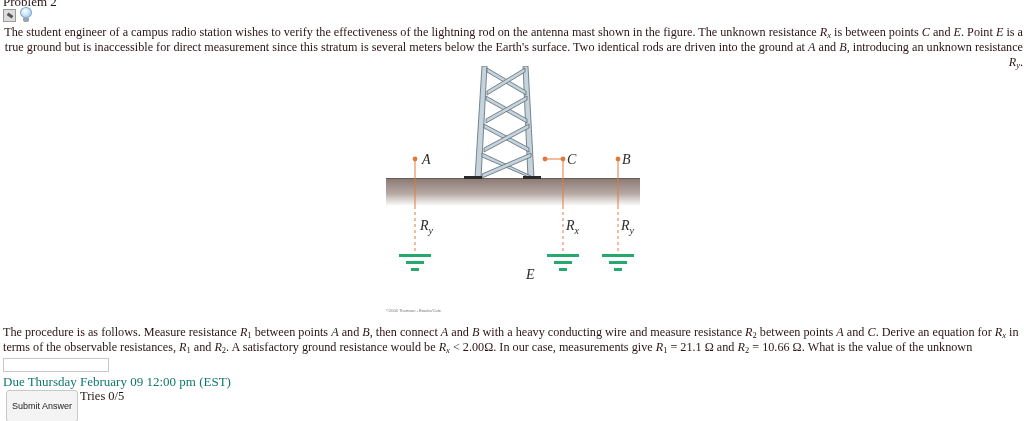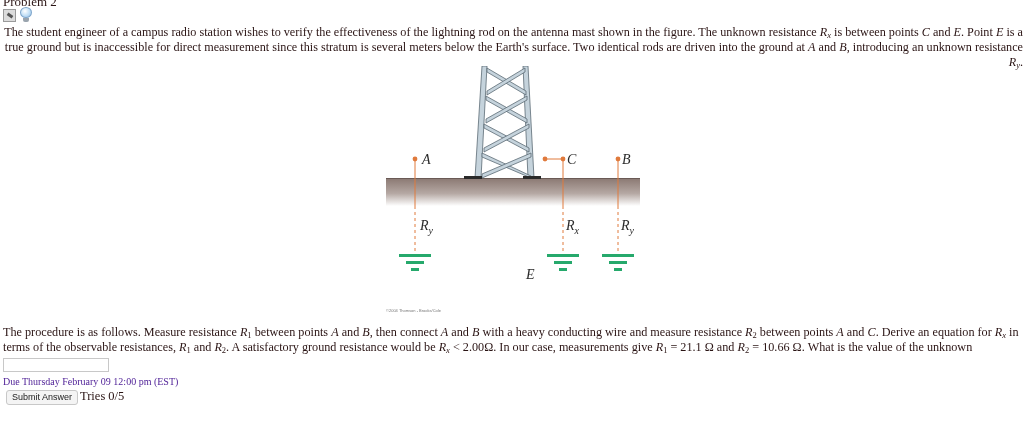--- a/index.html
+++ b/index.html
@@ -23,7 +23,7 @@
   sub { font-size: 8.5px; vertical-align: -2px; line-height: 0; }
   .figure { position: absolute; left: 386px; top: 66px; width: 256px; height: 250px; }
   .answer-input { position: absolute; left: 3px; top: 358px; width: 106px; height: 14px; border: 1px solid #c8c8c8; background: #fff; }
-  .due { position: absolute; left: 3px; top: 374px; color: #4c1d95; font-size: 10px; }
+  .due { position: absolute; left: 3px; top: 374px; color: #0f766e; font-size: 13px; }
   .submit-btn {
     position: absolute; left: 6px; top: 390px; height: 15px; padding: 0 5px;
     font-family: "Liberation Sans", "DejaVu Sans", sans-serif; font-size: 9px; line-height: 13px;

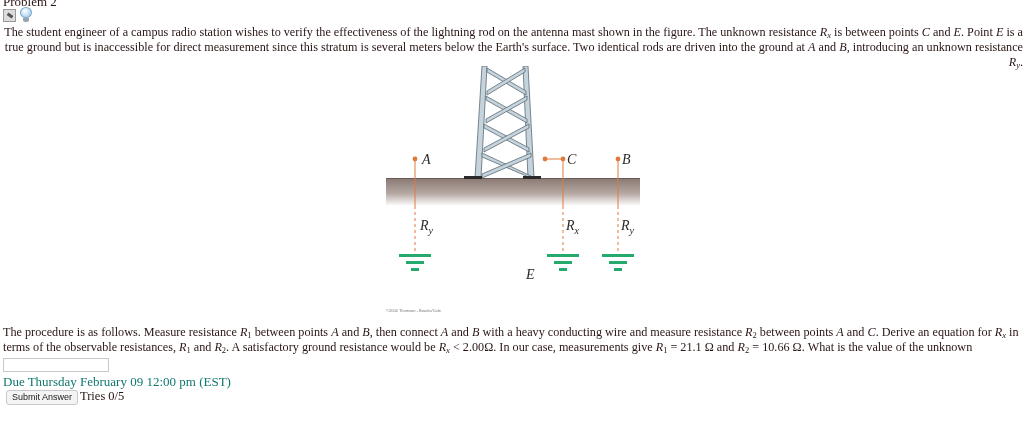--- a/index.html
+++ b/index.html
@@ -25,7 +25,7 @@
   .answer-input { position: absolute; left: 3px; top: 358px; width: 106px; height: 14px; border: 1px solid #c8c8c8; background: #fff; }
   .due { position: absolute; left: 3px; top: 374px; color: #0f766e; font-size: 13px; }
   .submit-btn {
-    position: absolute; left: 6px; top: 390px; height: 15px; padding: 0 5px;
+    position: absolute; left: 6px; top: 390px; height: 32px; padding: 0 5px;
     font-family: "Liberation Sans", "DejaVu Sans", sans-serif; font-size: 9px; line-height: 13px;
     color: #222; background: #f4f4f4; border: 1px solid #c8c8c8; border-radius: 3px;
   }

